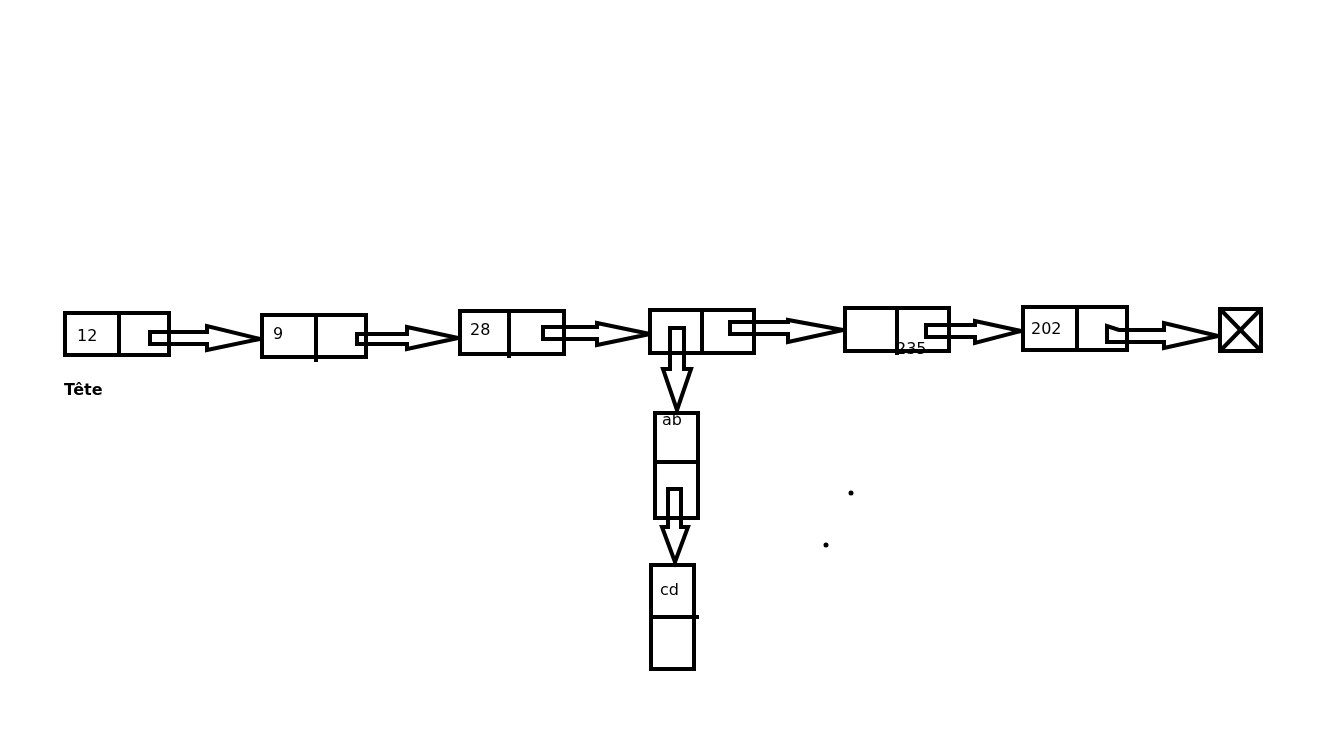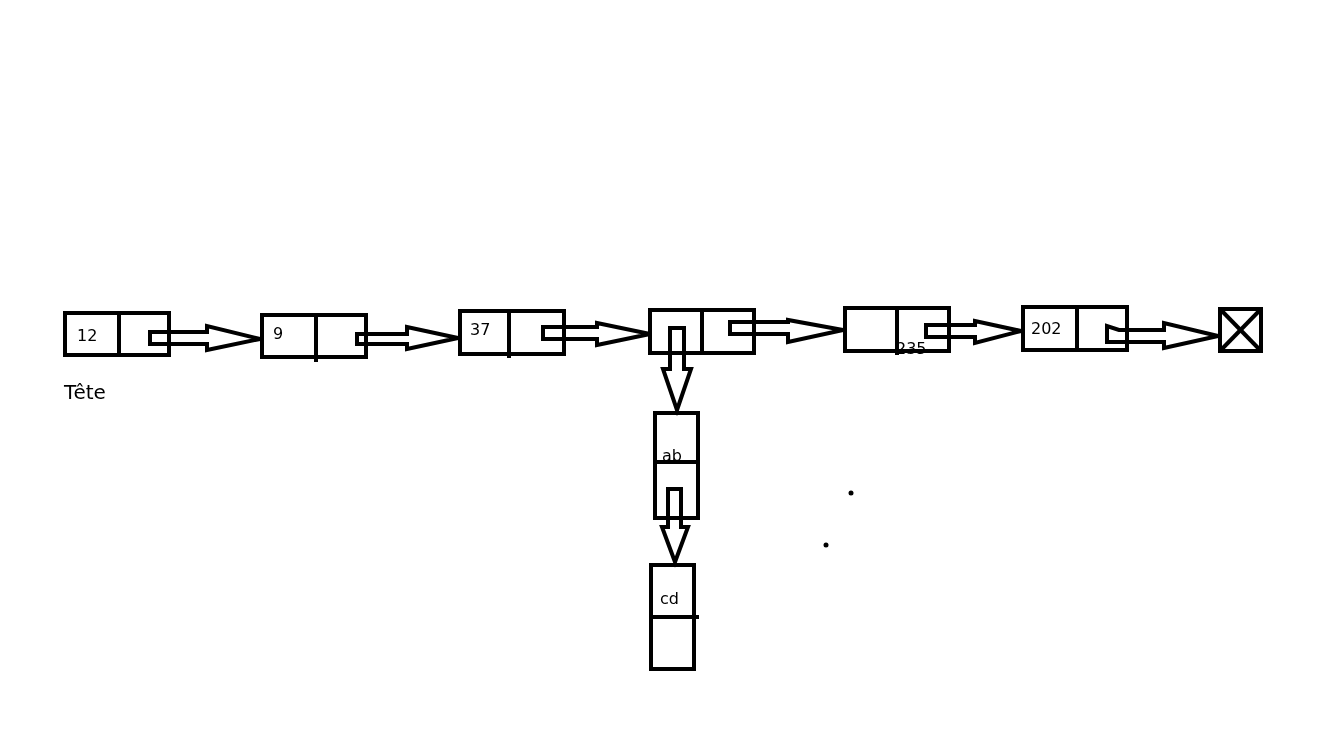--- a/index.html
+++ b/index.html
@@ -95,7 +95,7 @@
 
 <div class="lbl val" style="left:77px; top:328px;">12</div>
 <div class="lbl val" style="left:273px; top:326px;">9</div>
-<div class="lbl val" style="left:470px; top:322px;">37</div>
+<div class="lbl val" style="left:470px; top:322px;">28</div>
 <div class="lbl val" style="left:660px; top:322px;"></div>
 <div class="lbl val" style="left:896px; top:322px;margin-top:19px;">235</div>
 <div class="lbl val" style="left:1031px; top:321px;">202</div>

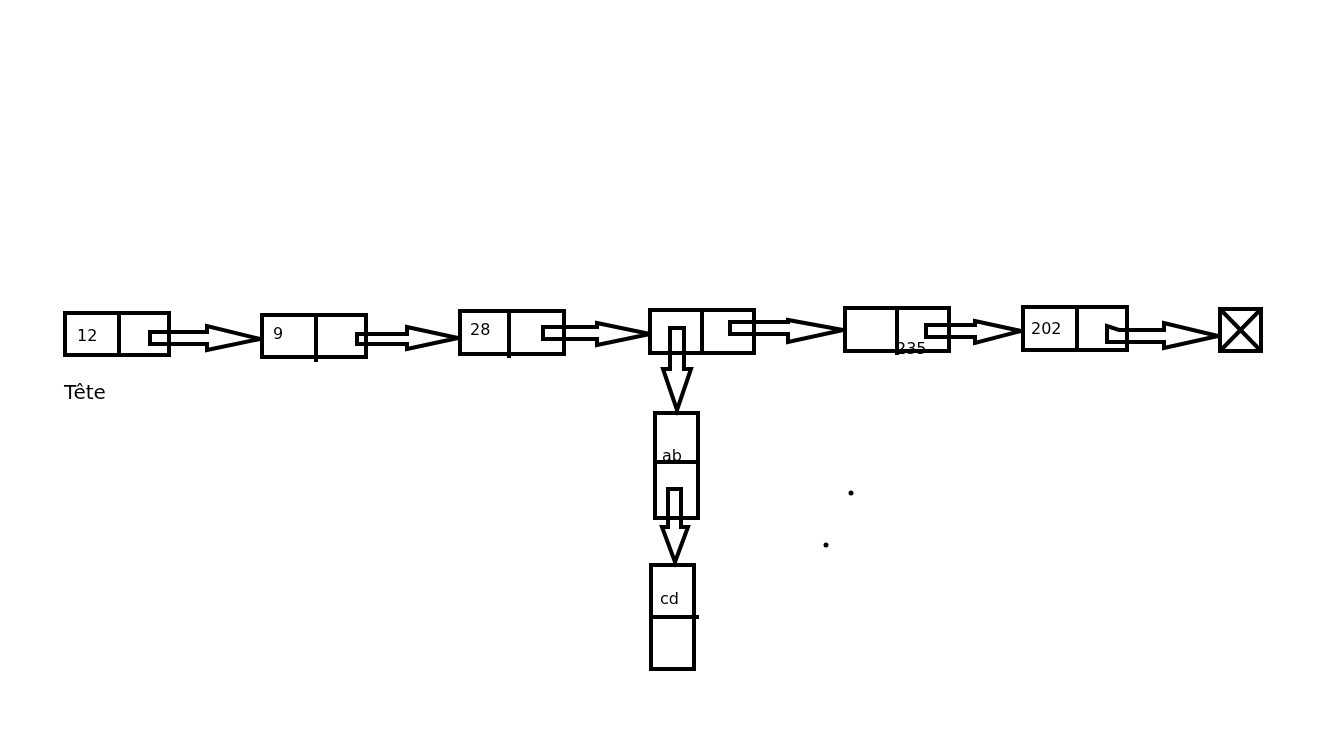--- a/index.html
+++ b/index.html
@@ -7,7 +7,7 @@
     #canvas { position: absolute; left: 0; top: 0; width: 1335px; height: 734px; }
     .lbl { position: absolute; font-family: "DejaVu Sans", sans-serif; color: #000; line-height: 1; }
     .val { font-size: 16px; text-align: right; }
-    .head { font-size: 20px; }
+    .head { font-size: 16px; font-weight: bold; }
   </style>
 </head>
 <body>

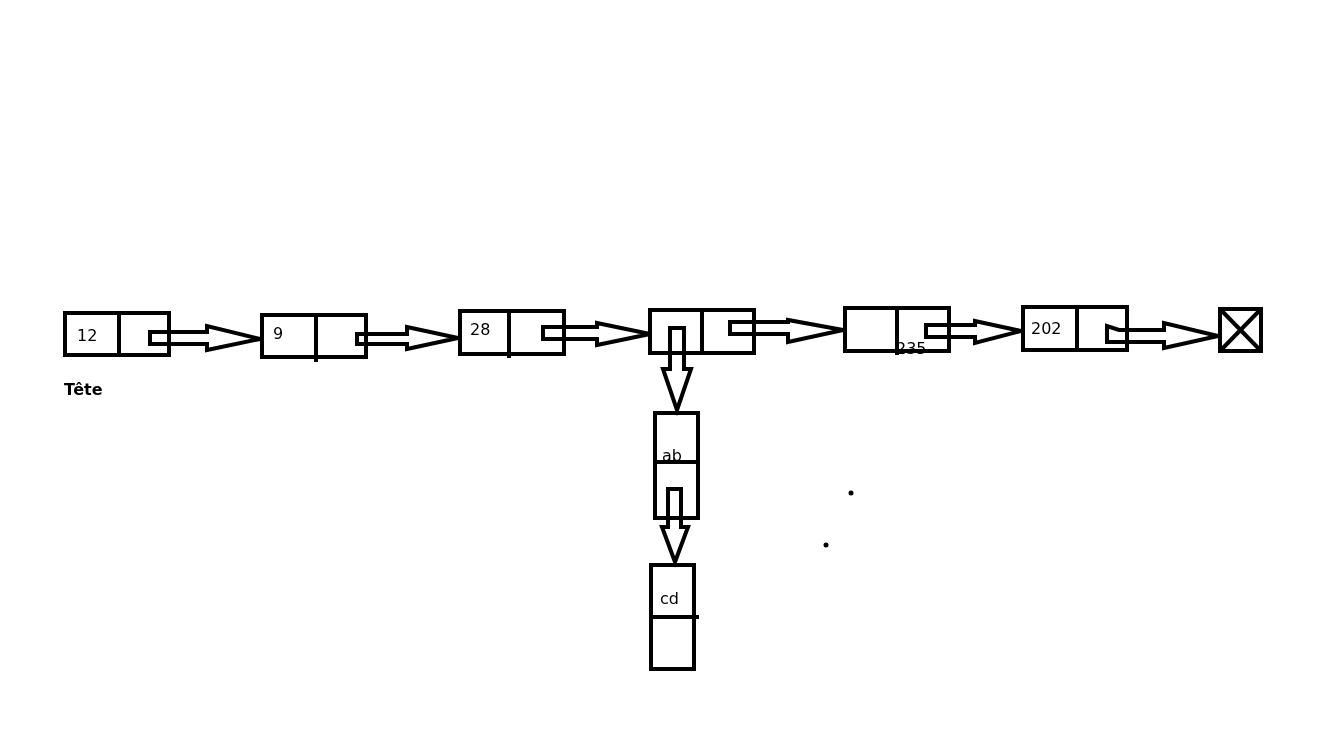--- a/index.html
+++ b/index.html
@@ -99,7 +99,7 @@
 <div class="lbl val" style="left:660px; top:322px;"></div>
 <div class="lbl val" style="left:896px; top:322px;margin-top:19px;">235</div>
 <div class="lbl val" style="left:1031px; top:321px;">202</div>
-<div class="lbl val" style="left:662px; top:448px;">ab</div>
+<div class="lbl val" style="left:662px; top:412px;">ab</div>
 <div class="lbl val" style="left:660px; top:582px;margin-top:9px;">cd</div>
 <div class="lbl head" style="left:64px; top:382px;">Tête</div>
 

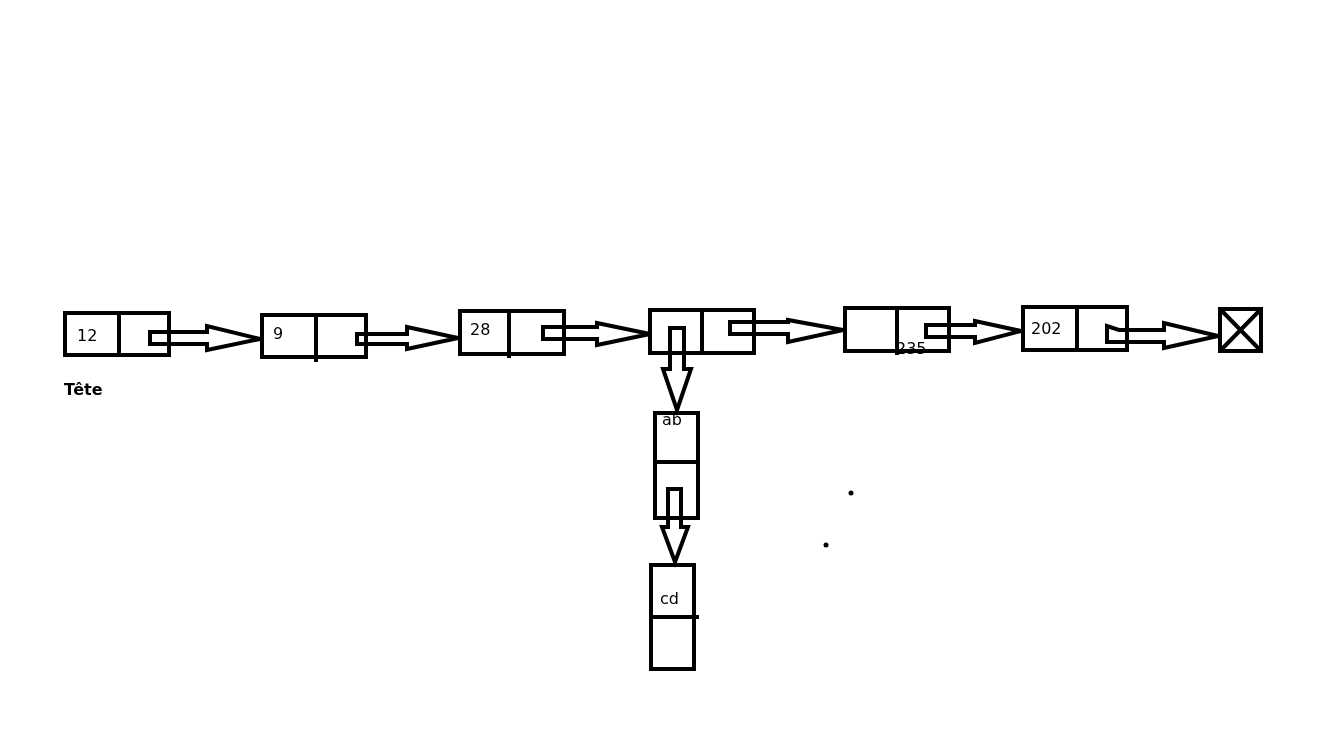--- a/index.html
+++ b/index.html
@@ -100,7 +100,7 @@
 <div class="lbl val" style="left:896px; top:322px;margin-top:19px;">235</div>
 <div class="lbl val" style="left:1031px; top:321px;">202</div>
 <div class="lbl val" style="left:662px; top:412px;">ab</div>
-<div class="lbl val" style="left:660px; top:582px;margin-top:9px;">cd</div>
+<div class="lbl val" style="left:660px; top:582px;">cd</div>
 <div class="lbl head" style="left:64px; top:382px;">Tête</div>
 
 </body></html>

